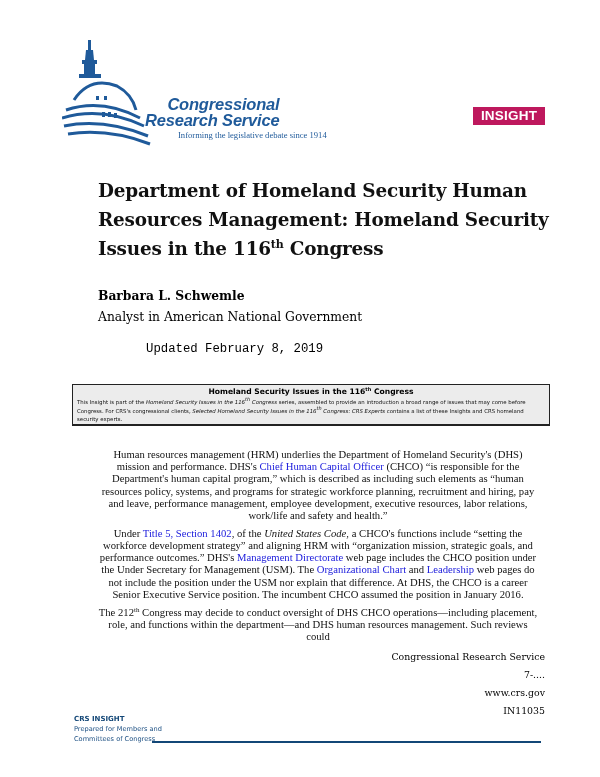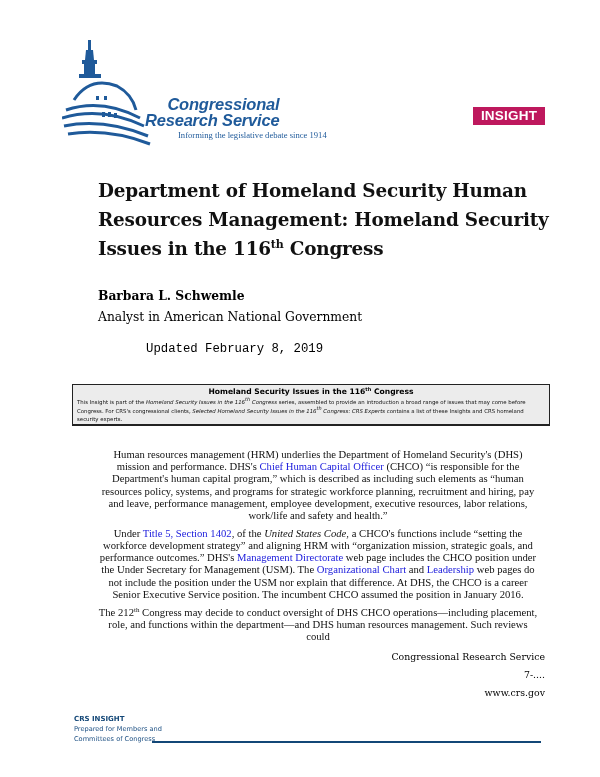--- a/index.html
+++ b/index.html
@@ -97,6 +97,7 @@
   <div class="org">Congressional Research Service</div>
   <div>7-....</div>
   <div>www.crs.gov</div>
+  <div>IN11035</div>
 </div>
 
 <div class="footer-left">

